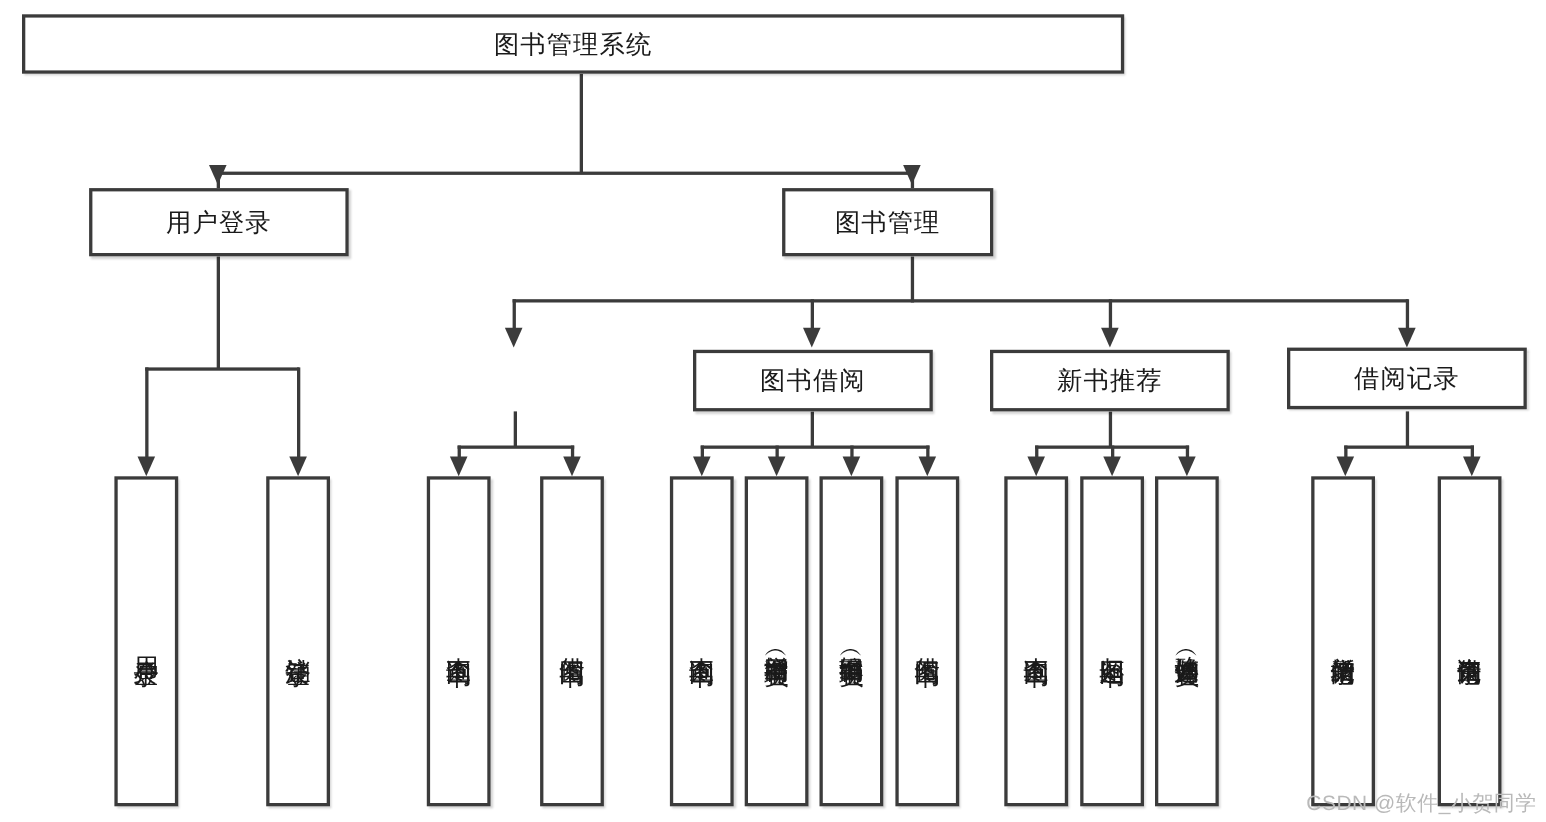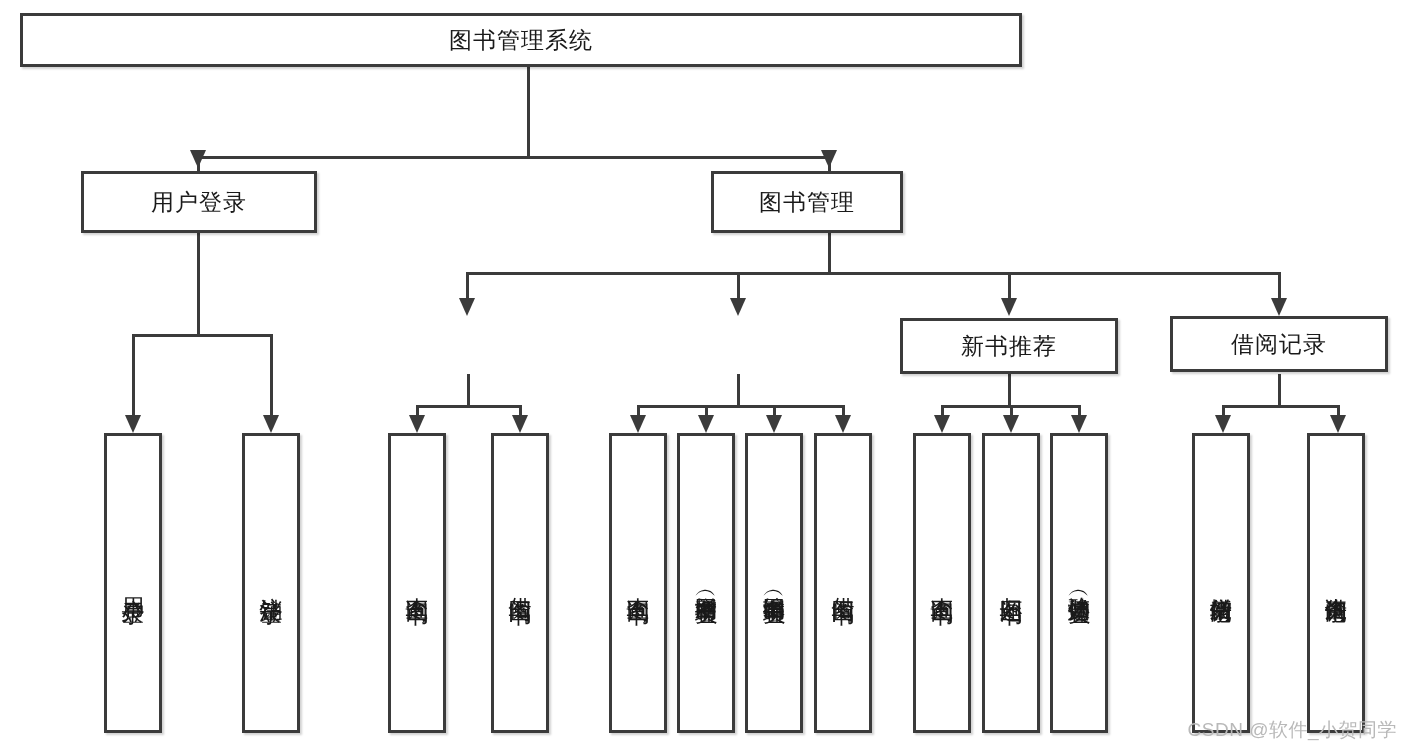--- a/index.html
+++ b/index.html
@@ -128,6 +128,9 @@
   <div class="vline" style="left:1278px; top:272px; height:30px;"></div>
   <div class="arrow" style="left:1271px; top:298px;"></div>
 
+  <div class="node h" style="left:630px; top:318px; width:218px; height:56px;">
+    <span>图书借阅</span>
+  </div>
   <div class="node h" style="left:900px; top:318px; width:218px; height:56px;">
     <span>新书推荐</span>
   </div>

